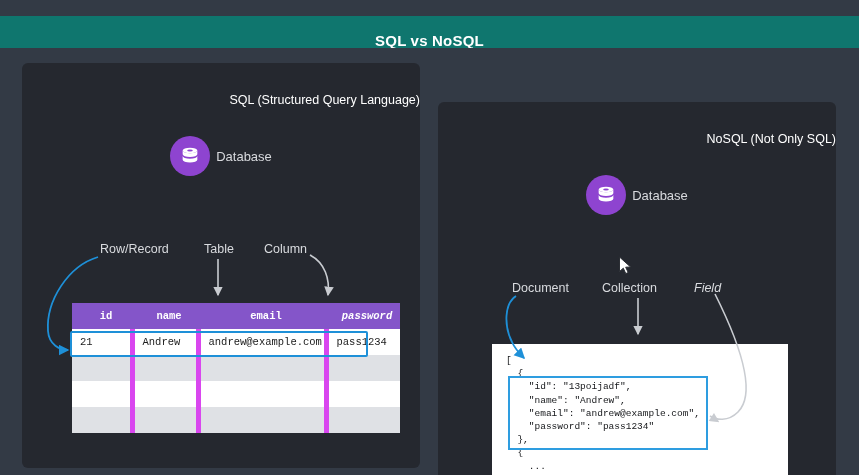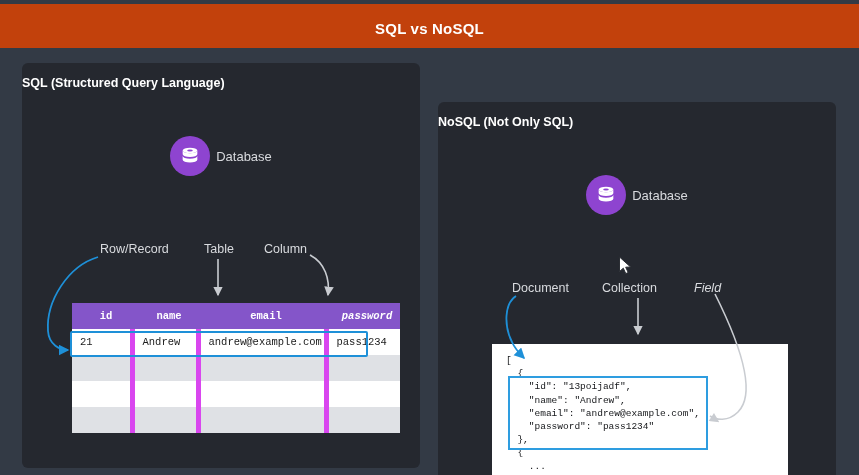--- a/index.html
+++ b/index.html
@@ -18,9 +18,9 @@
   
   .titlebar {
     position: absolute;
-    left: 0; top: 4px;
+    left: 0; top: 16px;
     width: 859px; height: 48px;
-    background: #c2410c;
+    background: #0f766e;
     display: flex;
     align-items: center;
     justify-content: center;

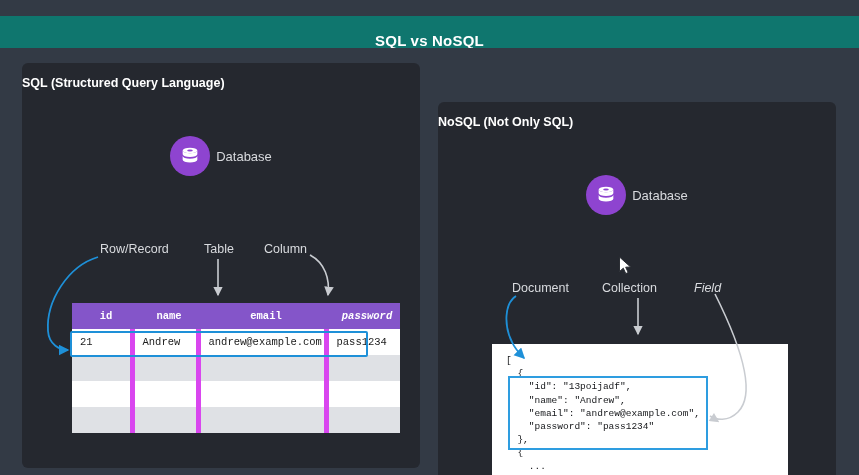--- a/index.html
+++ b/index.html
@@ -52,12 +52,12 @@
 
   .panel-title {
     position: absolute;
-    top: 13px;
+    top: 30px;
     left: 0; right: 0;
-    text-align: left;
+    text-align: right;
     color: #ffffff;
     font-size: 12.5px;
-    font-weight: bold;
+    font-weight: normal;
   }
 
   

